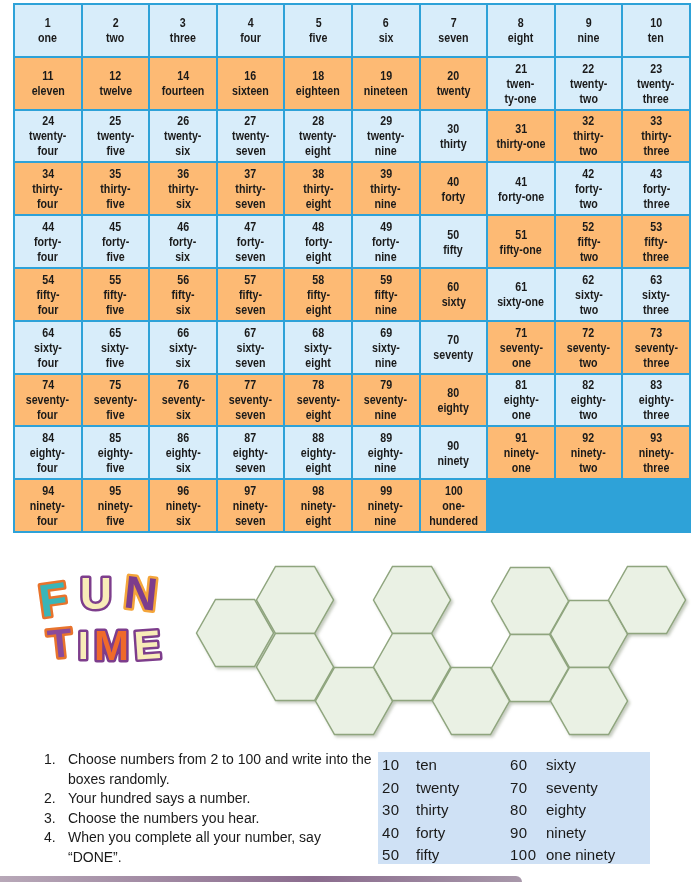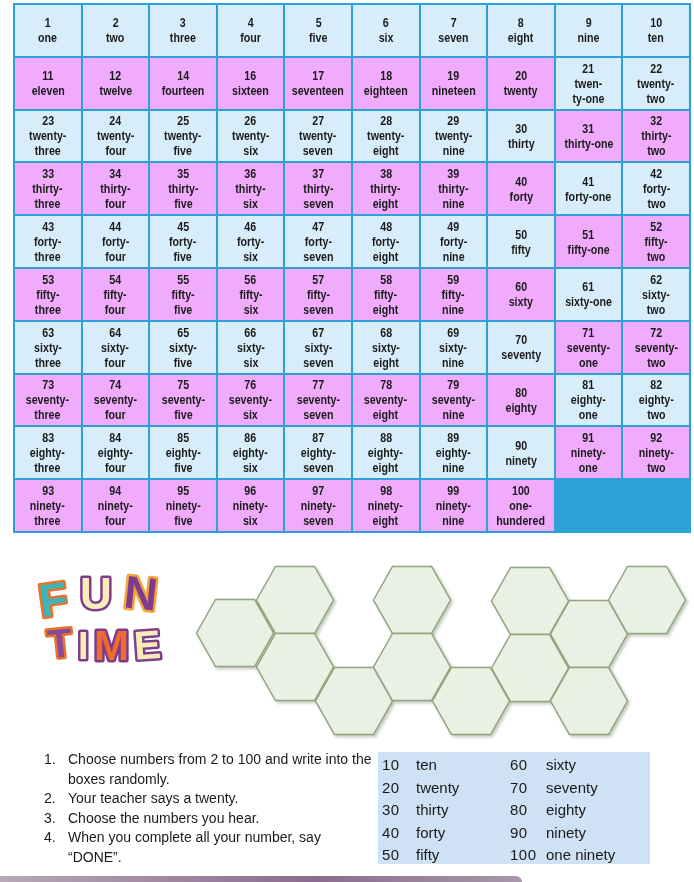--- a/index.html
+++ b/index.html
@@ -16,7 +16,7 @@
     overflow:hidden;
   }
   .cell.blue { background:#d8edfa; }
-  .cell.white { background:#f0abfc; }
+  .cell.white { background:#fdba74; }
   .cell .num { display:block; transform:scaleX(0.82); }
   .cell .word { display:block; transform:scaleX(0.82); white-space:pre-line; }
 

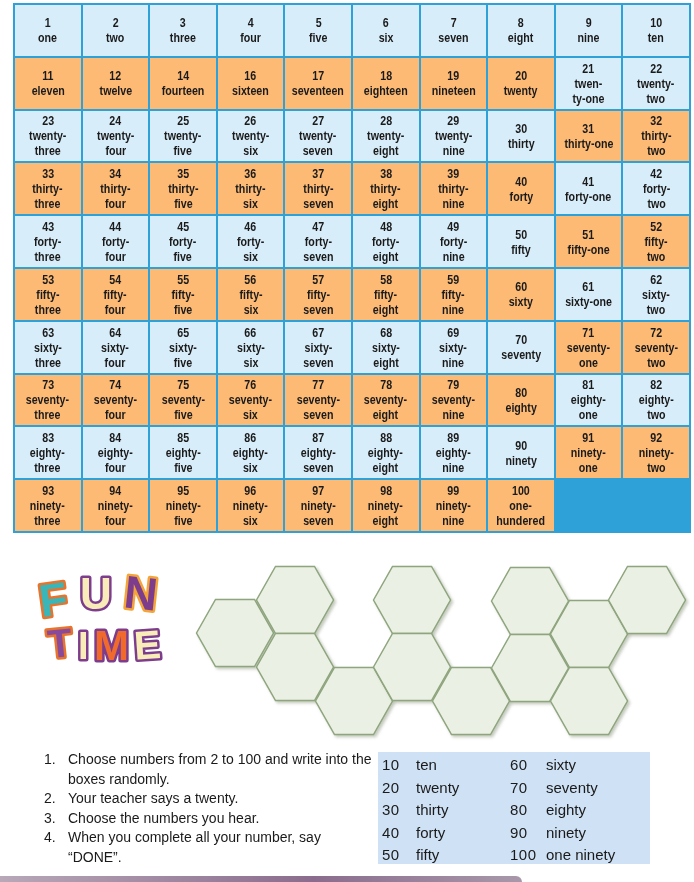--- a/index.html
+++ b/index.html
@@ -106,10 +106,6 @@
     <div class="cell white">
       <span class="num">16</span>
       <span class="word">sixteen</span>
-    </div>
-    <div class="cell white">
-      <span class="num">17</span>
-      <span class="word">seventeen</span>
     </div>
     <div class="cell white">
       <span class="num">18</span>

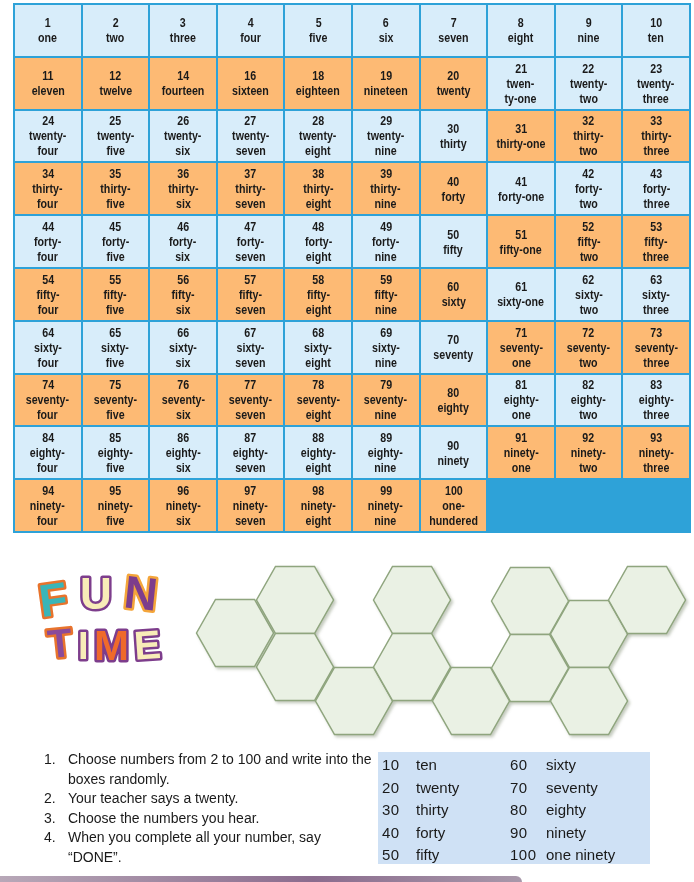--- a/index.html
+++ b/index.html
@@ -549,7 +549,7 @@
     </li>
     <li>
       <span class="n">2.</span>
-      <span>Your teacher says a twenty.</span>
+      <span>Your hundred says a number.</span>
     </li>
     <li>
       <span class="n">3.</span>

